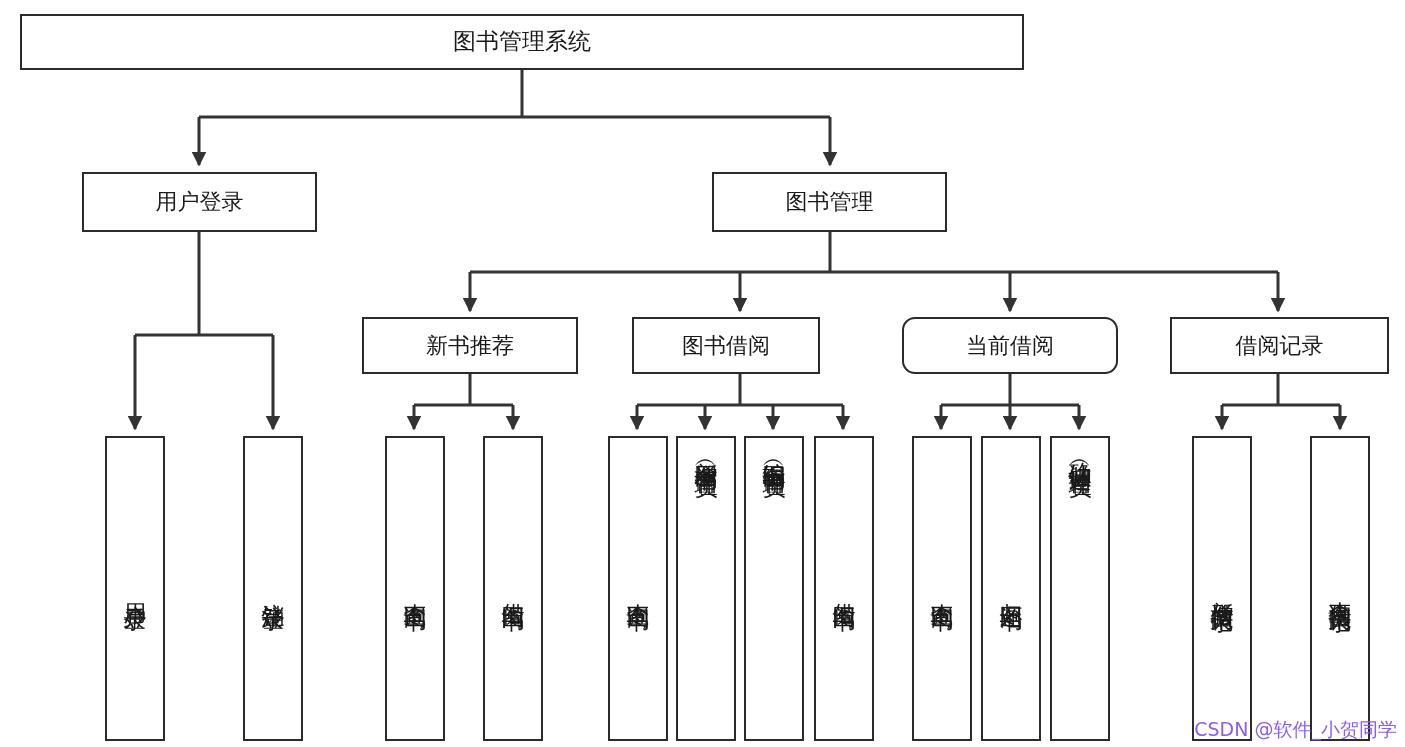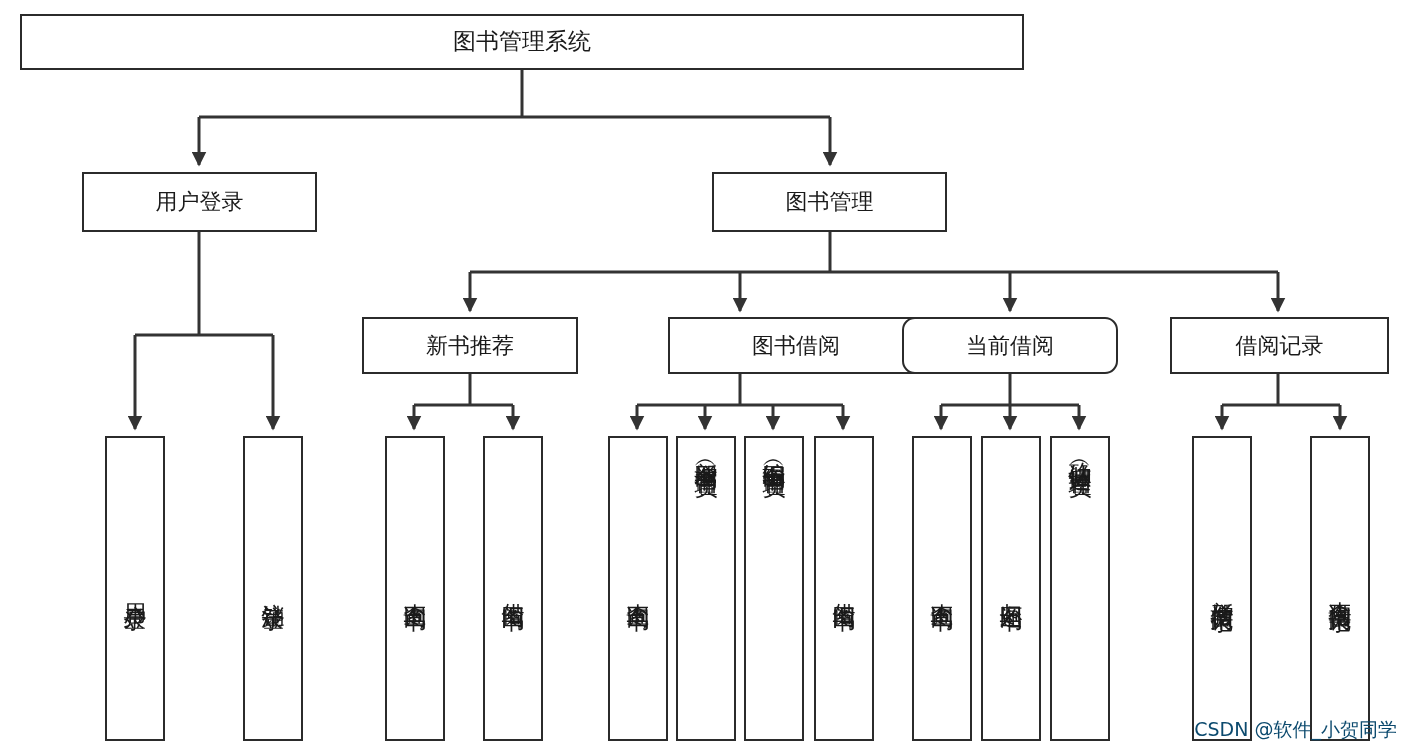--- a/index.html
+++ b/index.html
@@ -139,7 +139,7 @@
   <div class="node level2" style="left:712px; top:172px; width:235px; height:60px;">
     <span class="label">图书管理</span>
   </div>
-  <div class="node level3" style="left:668px; top:317px; width:256px; height:57px;">
+  <div class="node level3" style="left:632px; top:317px; width:188px; height:57px;">
     <span class="label">图书借阅</span>
   </div>
   <div class="node level3" style="left:902px; top:317px; width:216px; height:57px;border-radius:13px;">

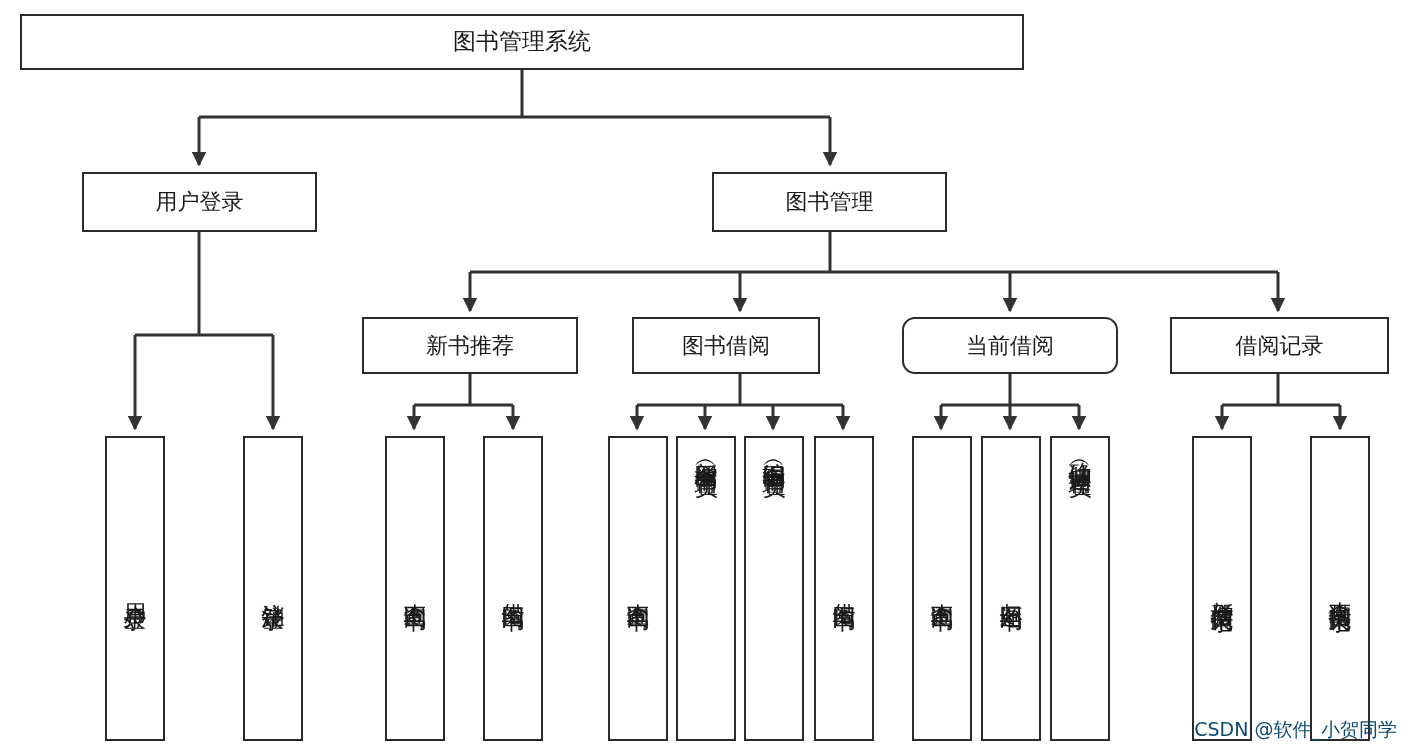--- a/index.html
+++ b/index.html
@@ -64,7 +64,7 @@
     right: 8px;
     bottom: 4px;
     font-size: 19px;
-    color: #0c4a6e;
+    color: #8b5cf6;
     z-index: 5;
     white-space: nowrap;
     font-family: "DejaVu Sans", "Liberation Sans", sans-serif;

